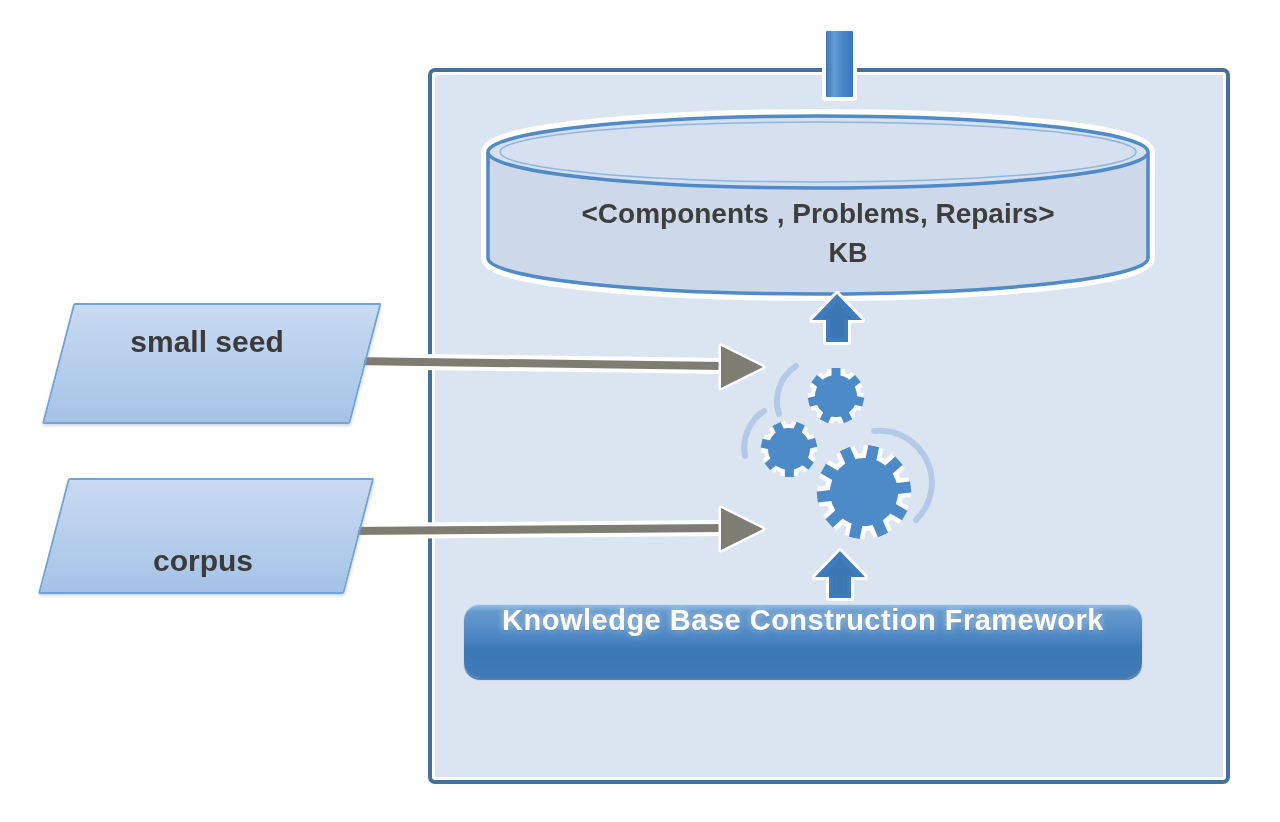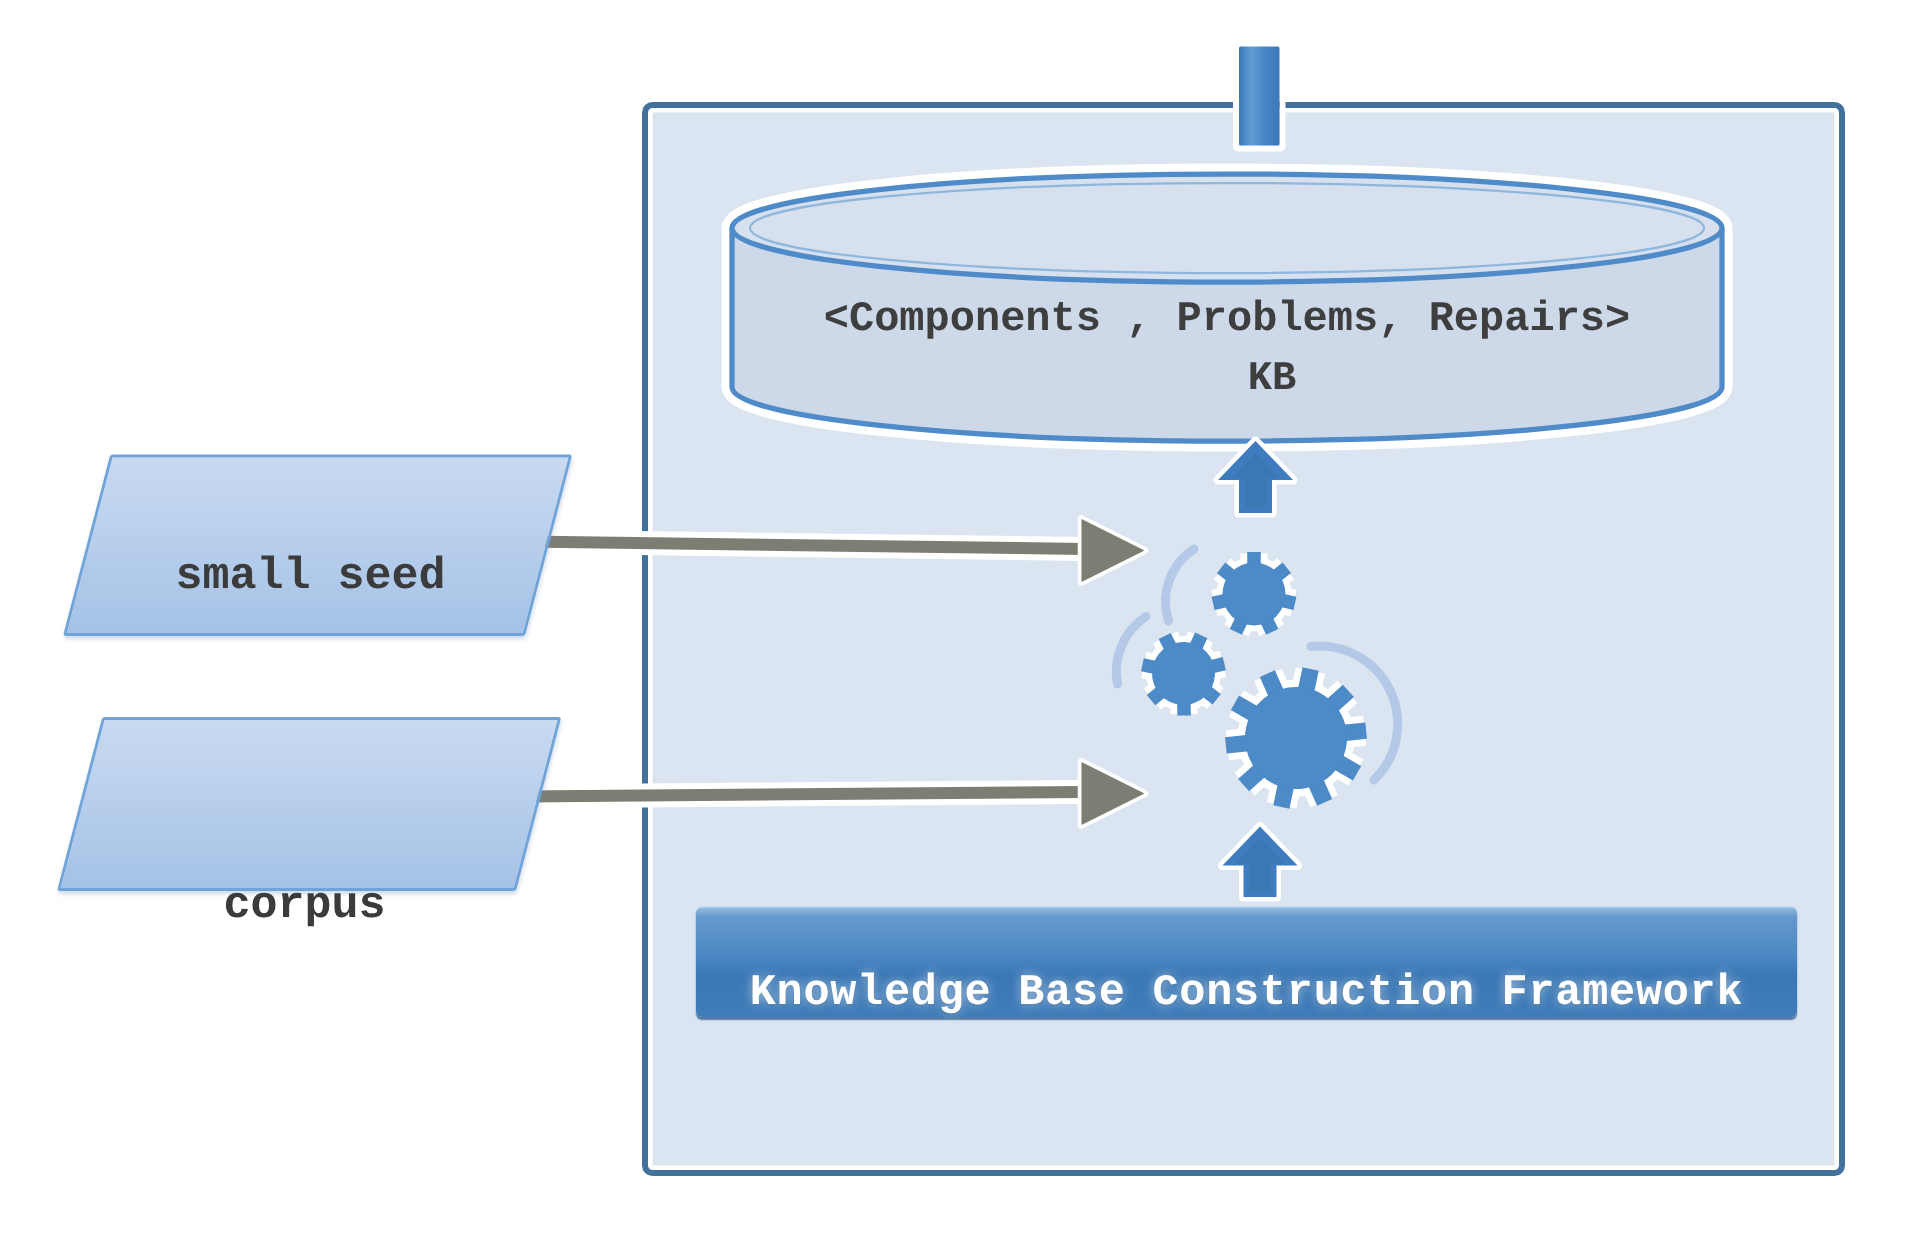--- a/index.html
+++ b/index.html
@@ -5,7 +5,7 @@
   html,body{margin:0;padding:0;background:#ffffff;}
   #canvas{
     position:relative;width:1280px;height:822px;overflow:hidden;
-    font-family:Liberation Mono, monospace;background:#ffffff;
+    font-family:Liberation Sans, sans-serif;background:#ffffff;
   }
   
   .boundary{

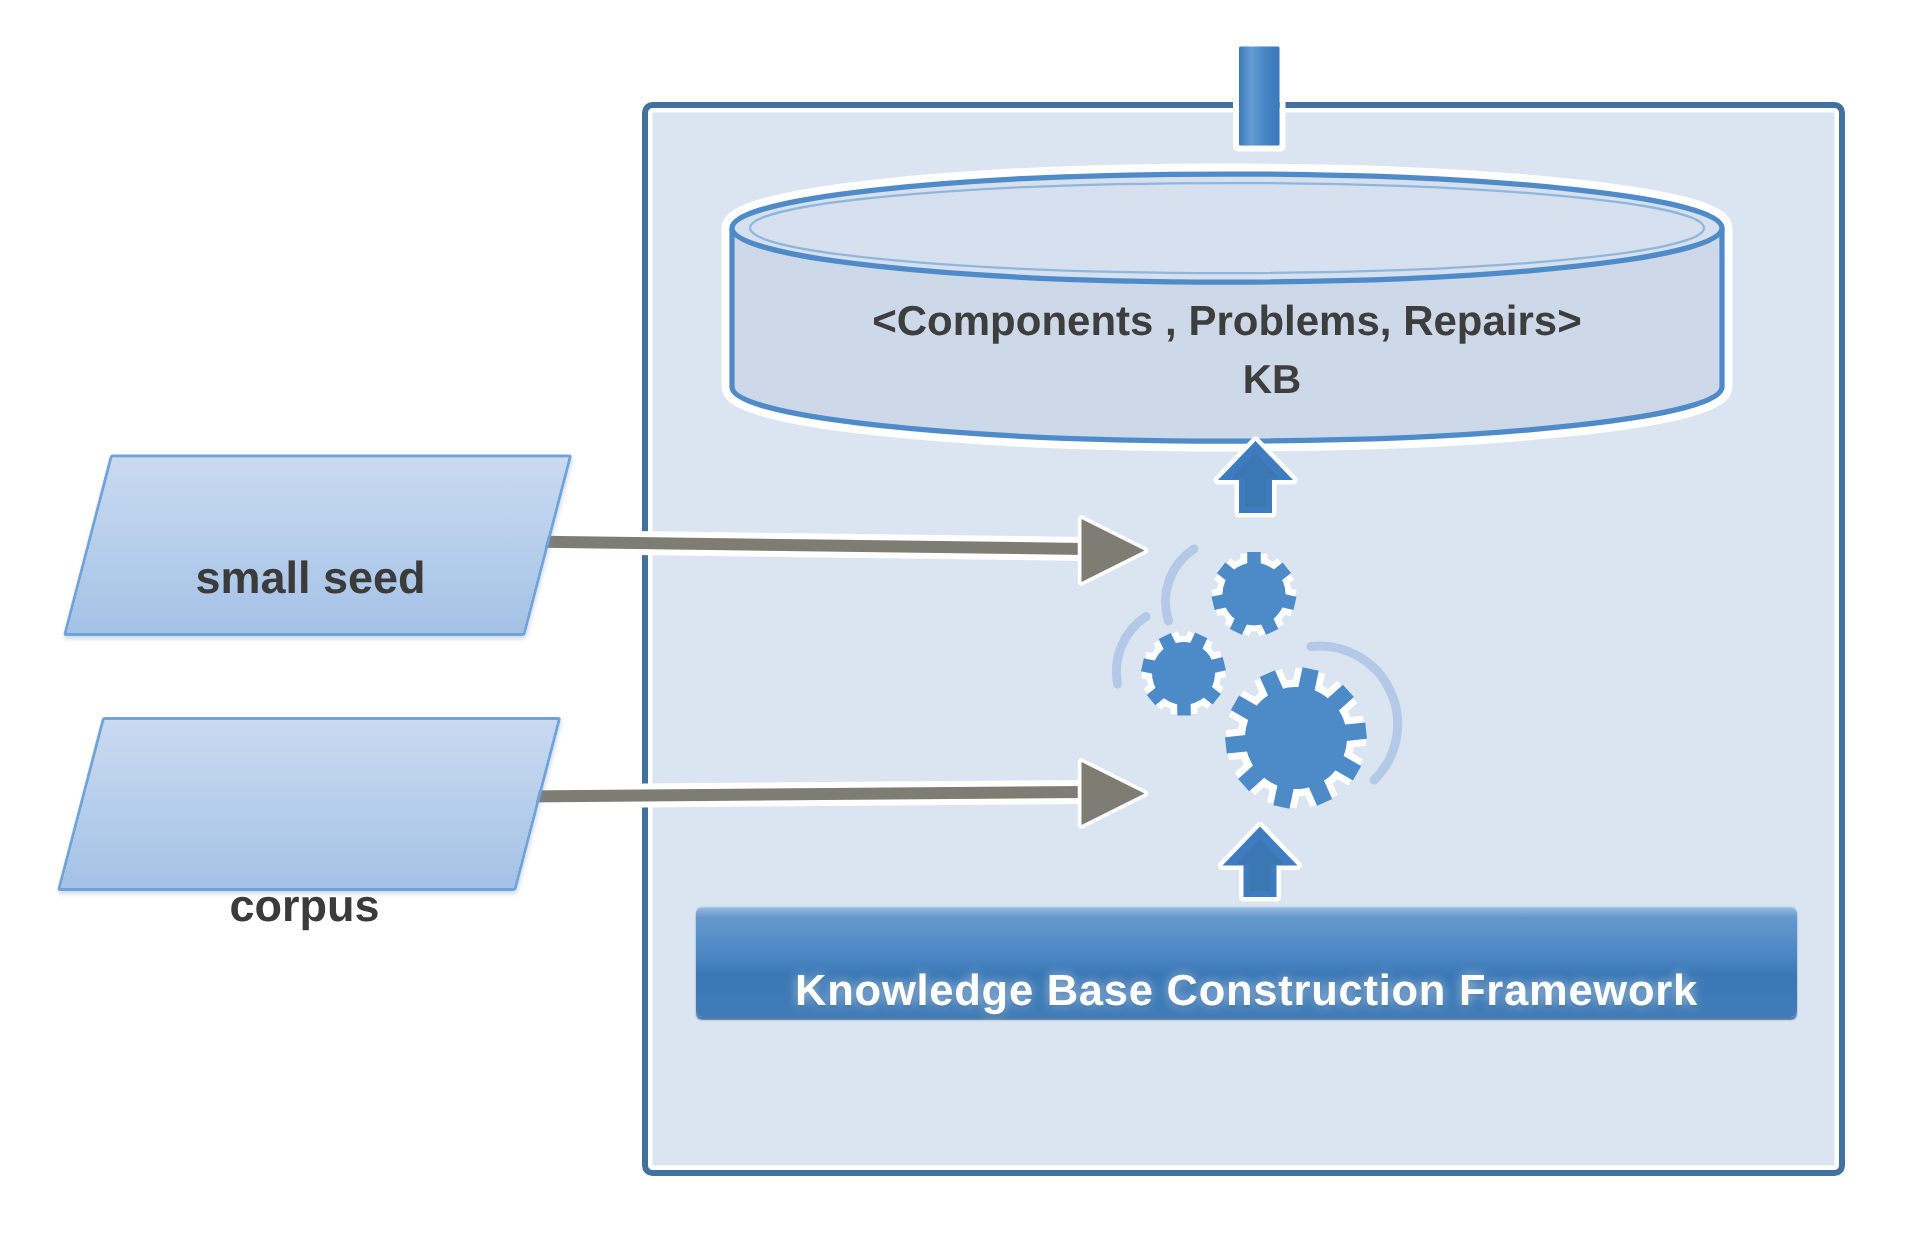--- a/index.html
+++ b/index.html
@@ -50,7 +50,7 @@
   .para2{left:38px;top:478px;width:302px;height:112px;}
   .para-label{
     position:absolute;text-align:center;color:#3b3b3b;font-weight:700;
-    font-size:30px;line-height:43px;z-index:4;margin-top:44px;
+    font-size:30px;line-height:43px;z-index:4;
   }
   .pl1{left:62px;top:320px;width:290px;}
   .pl2{left:58px;top:496px;width:290px;}

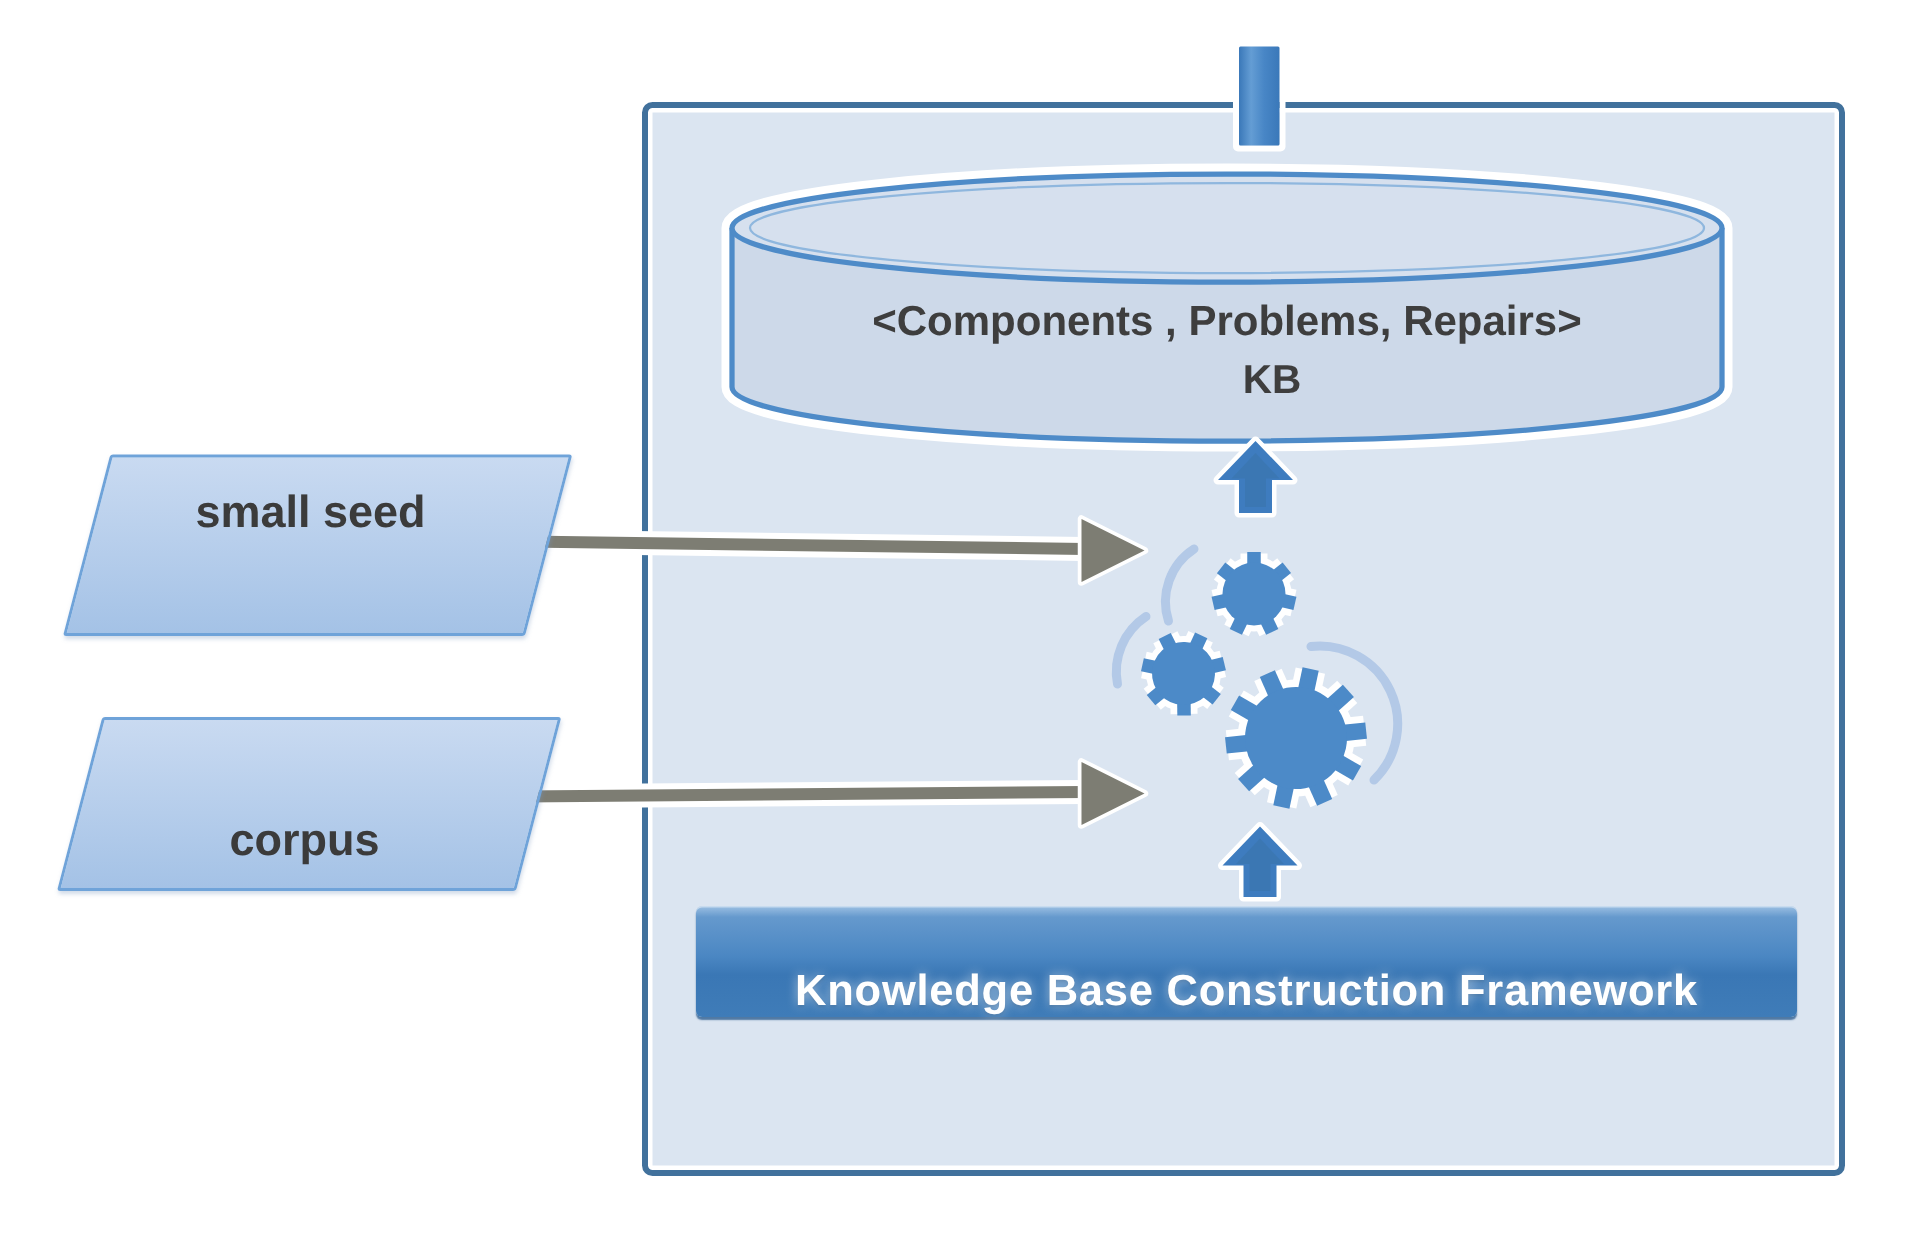--- a/index.html
+++ b/index.html
@@ -30,11 +30,11 @@
     font-size:27px;font-weight:700;color:#3e3e3e;line-height:32px;z-index:5;
   }
   .banner{
-    position:absolute;left:464px;top:604px;width:734px;height:74px;
-    border-radius:4px;z-index:4;
+    position:absolute;left:464px;top:604px;width:678px;height:74px;
+    border-radius:16px;z-index:4;
     background:linear-gradient(180deg,#9dc0e3 0%,#6599cd 10%,#4b87c3 45%,#3a77b5 62%,#3f7cb8 100%);
     box-shadow:0 2px 1px rgba(45,94,144,.8), inset 0 1px 0 rgba(255,255,255,.45);
-    display:flex;align-items:flex-end;justify-content:center;
+    display:flex;align-items:flex-start;justify-content:center;
   }
   .banner-label{
     color:#ffffff;font-size:29px;font-weight:700;letter-spacing:.5px;

